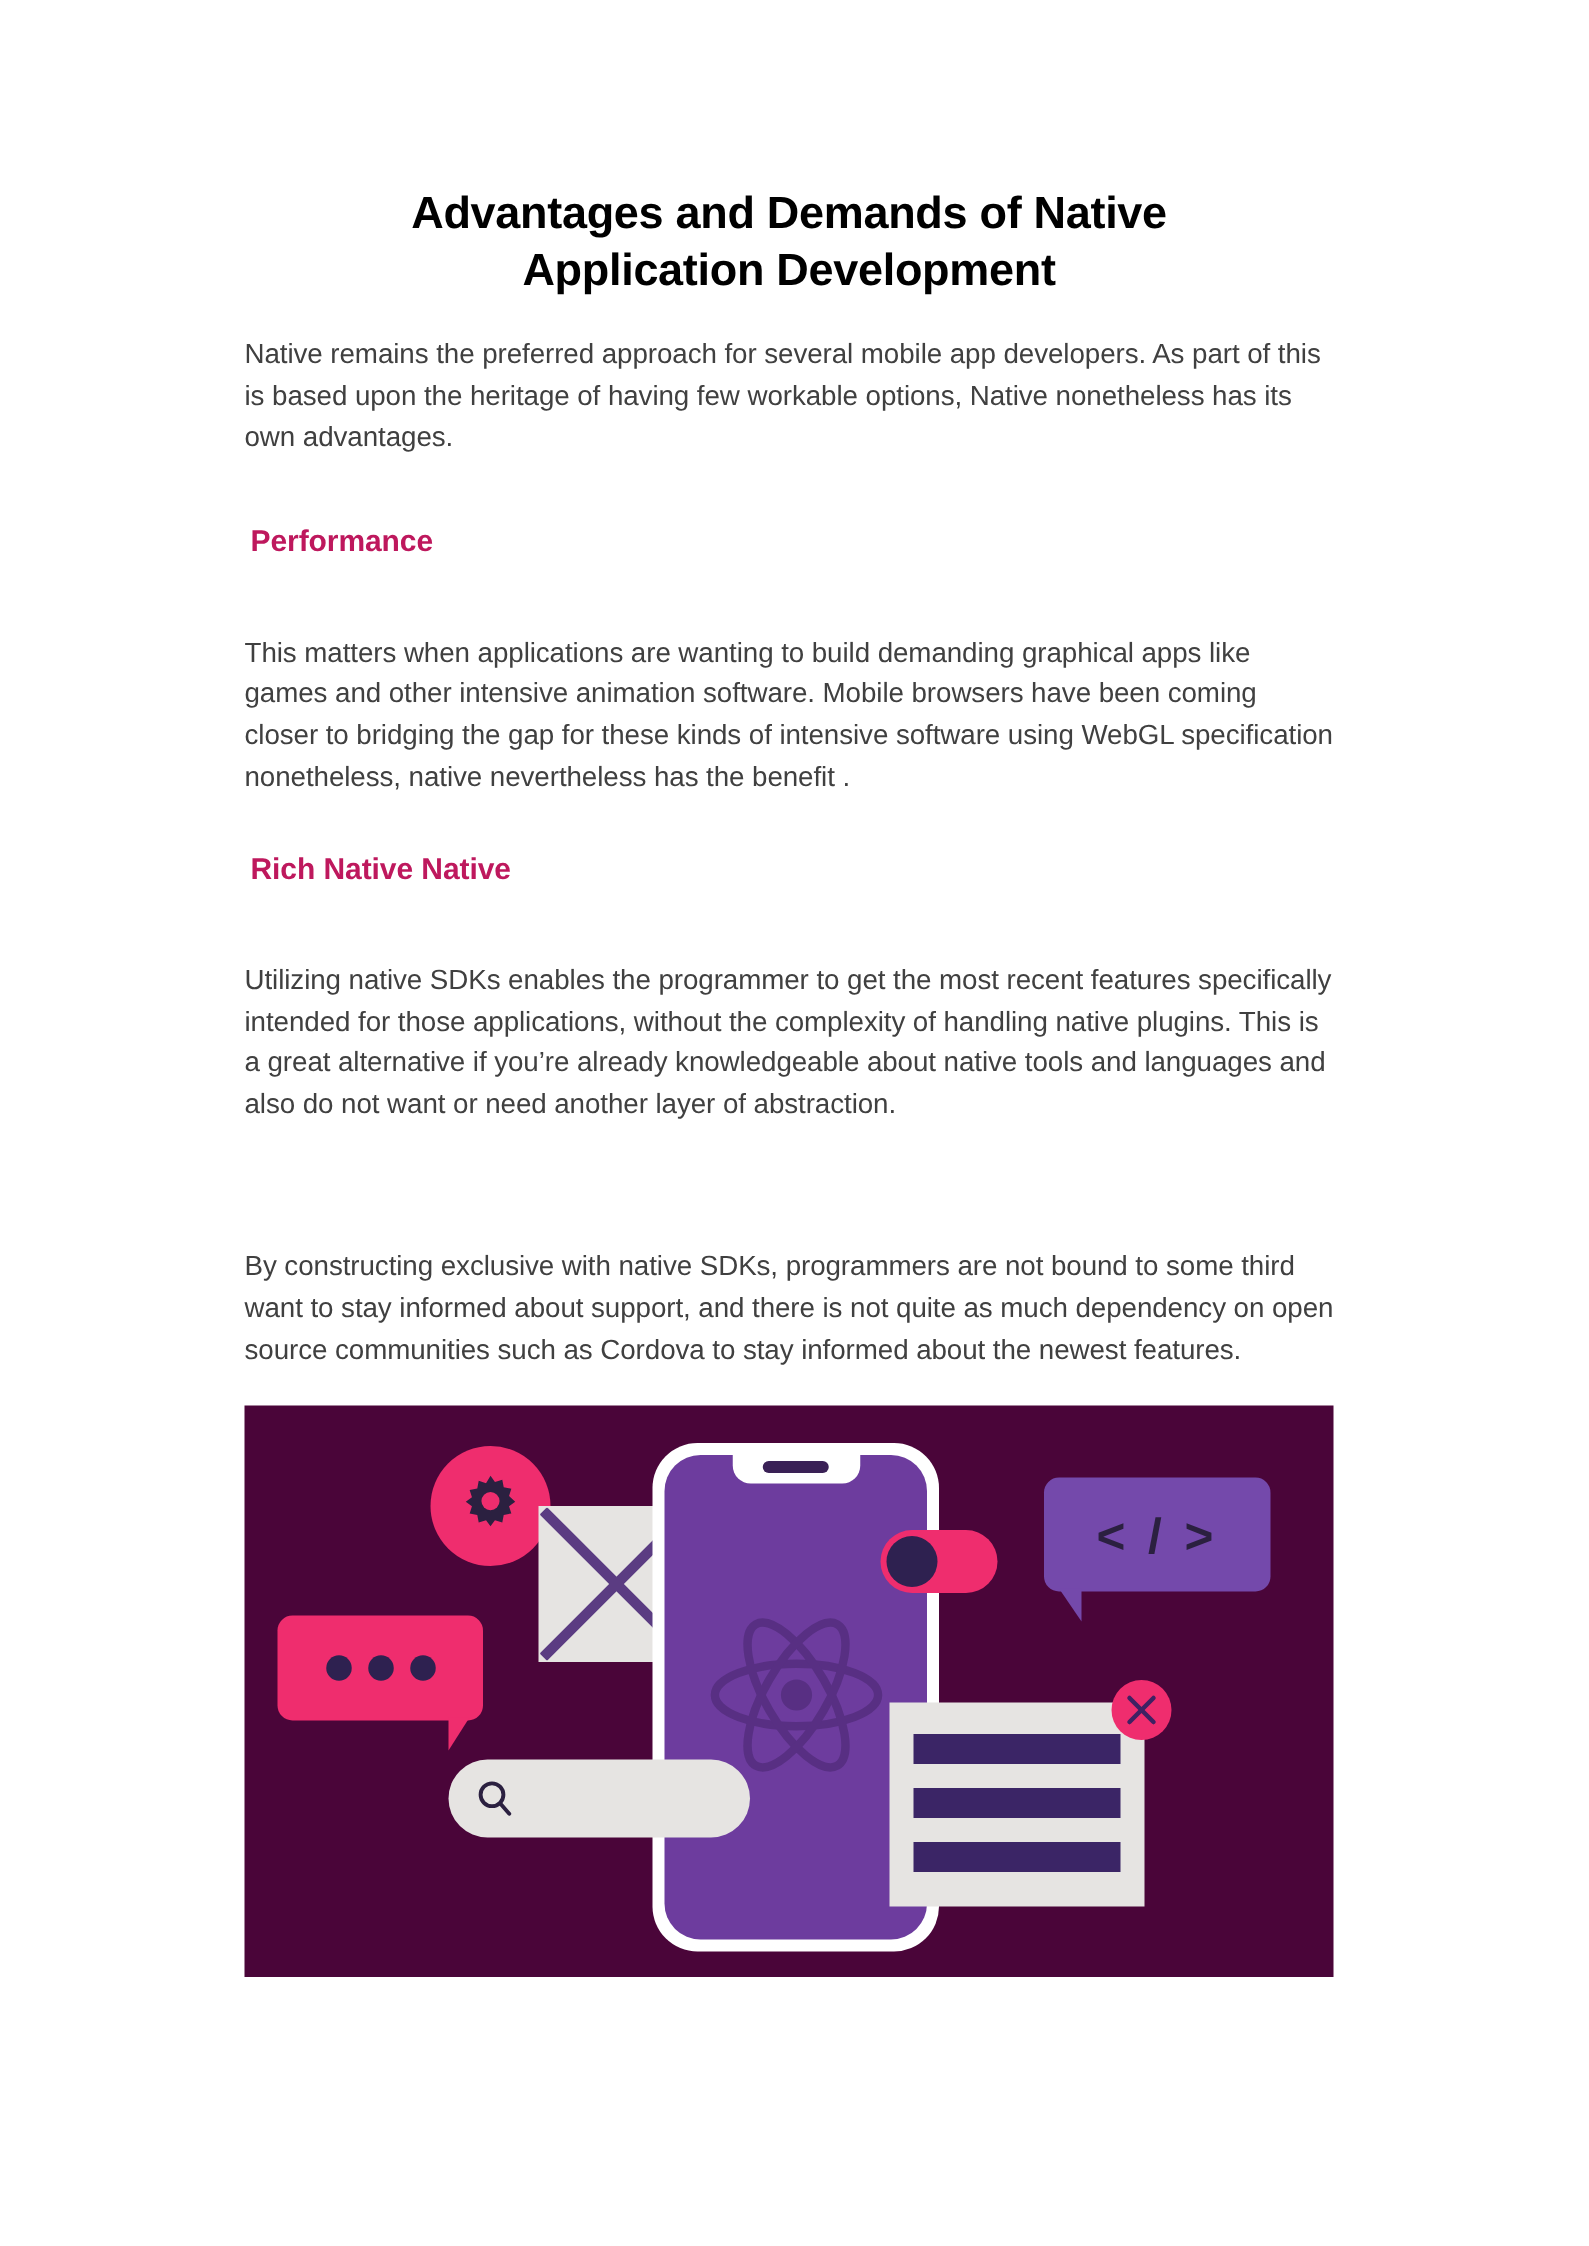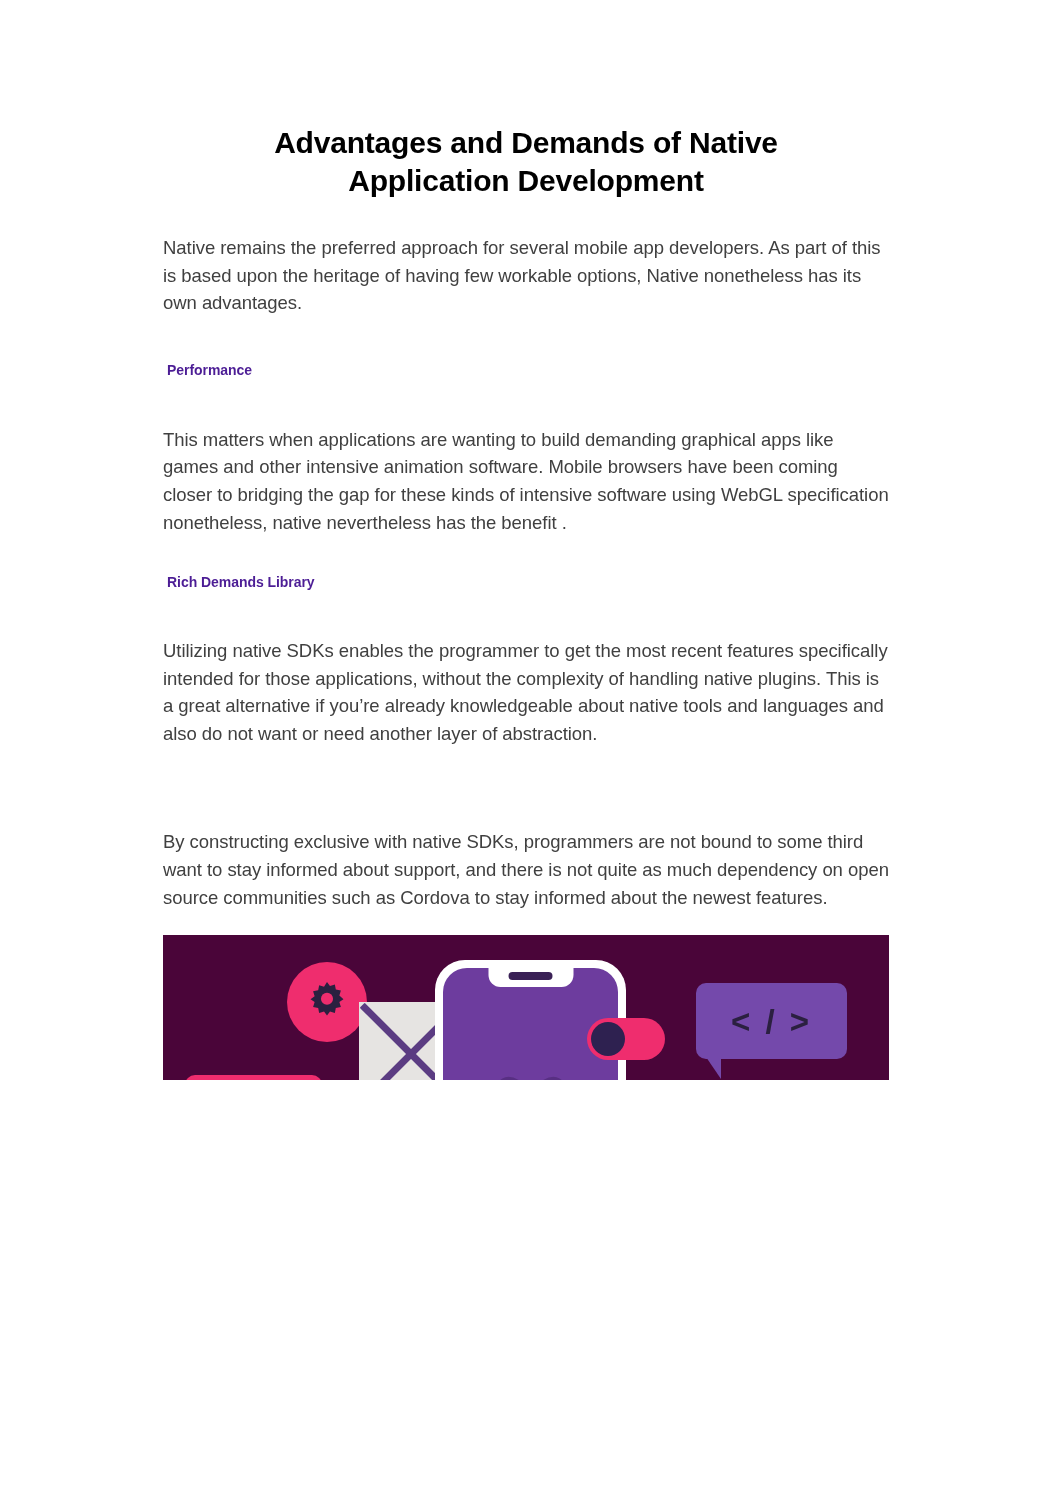--- a/index.html
+++ b/index.html
@@ -13,7 +13,7 @@
   .page {
     position: relative;
     width: 1059px;
-    height: 1080px;
+    height: 1497px;
     background: #ffffff;
     overflow: hidden;
   }

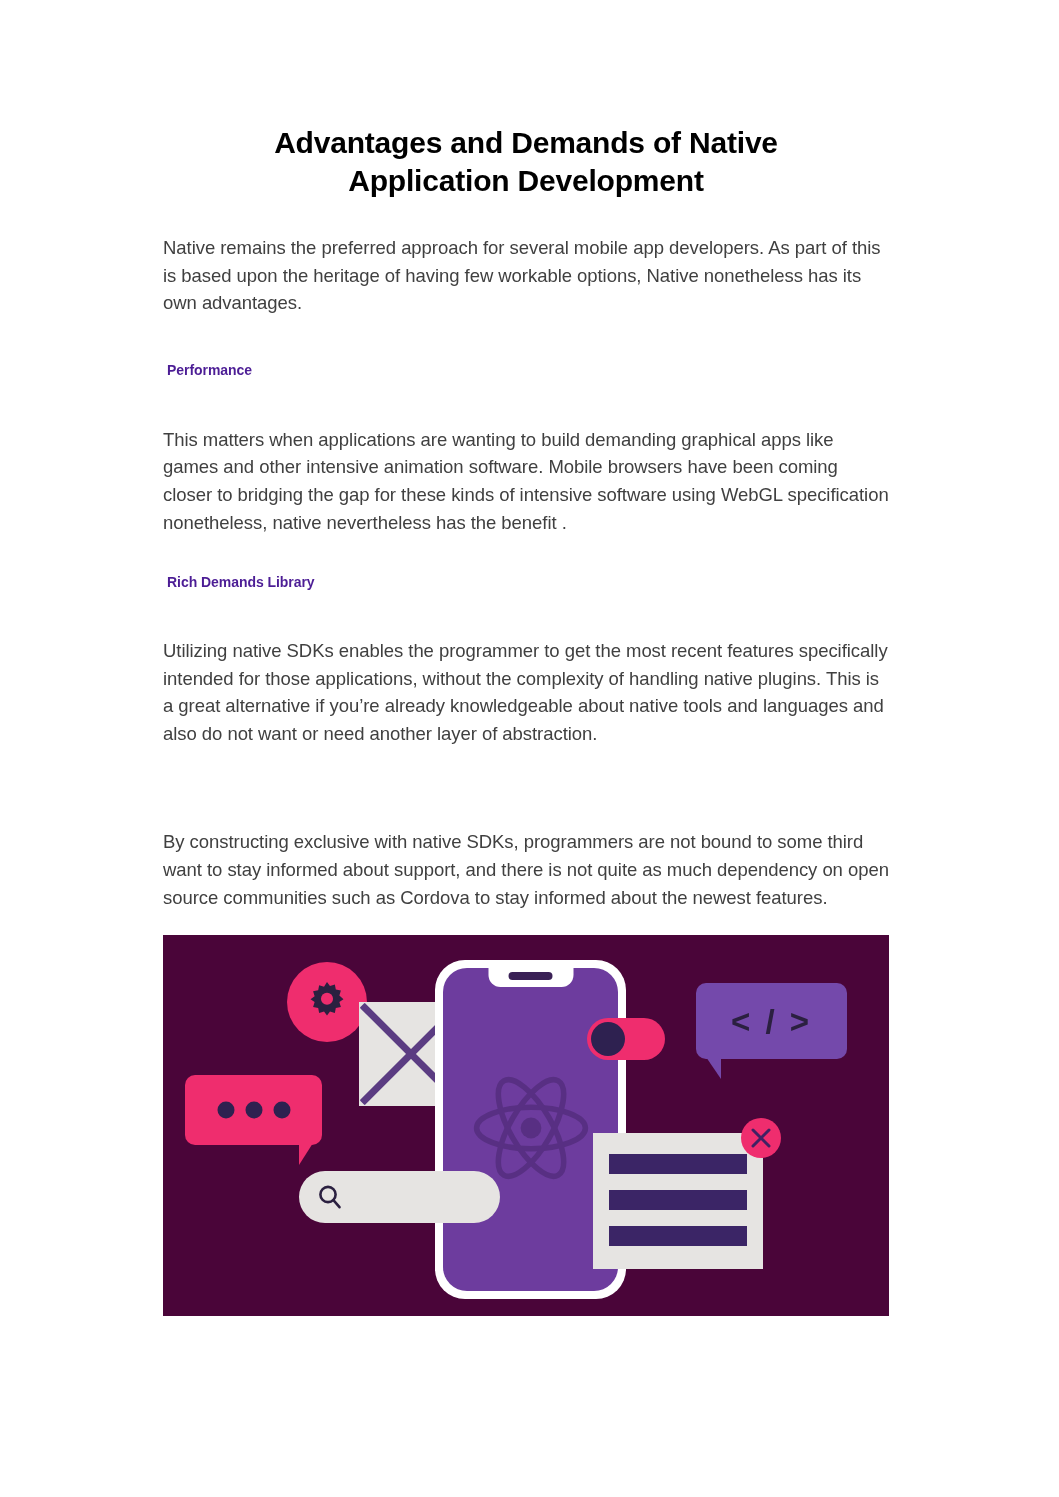--- a/index.html
+++ b/index.html
@@ -45,7 +45,7 @@
     color: #404040;
     letter-spacing: -0.05px;
   }
-  .para-intro { margin-top: 34px; }
+  .para-intro { margin-top: 22px; }
 
   
   .heading {

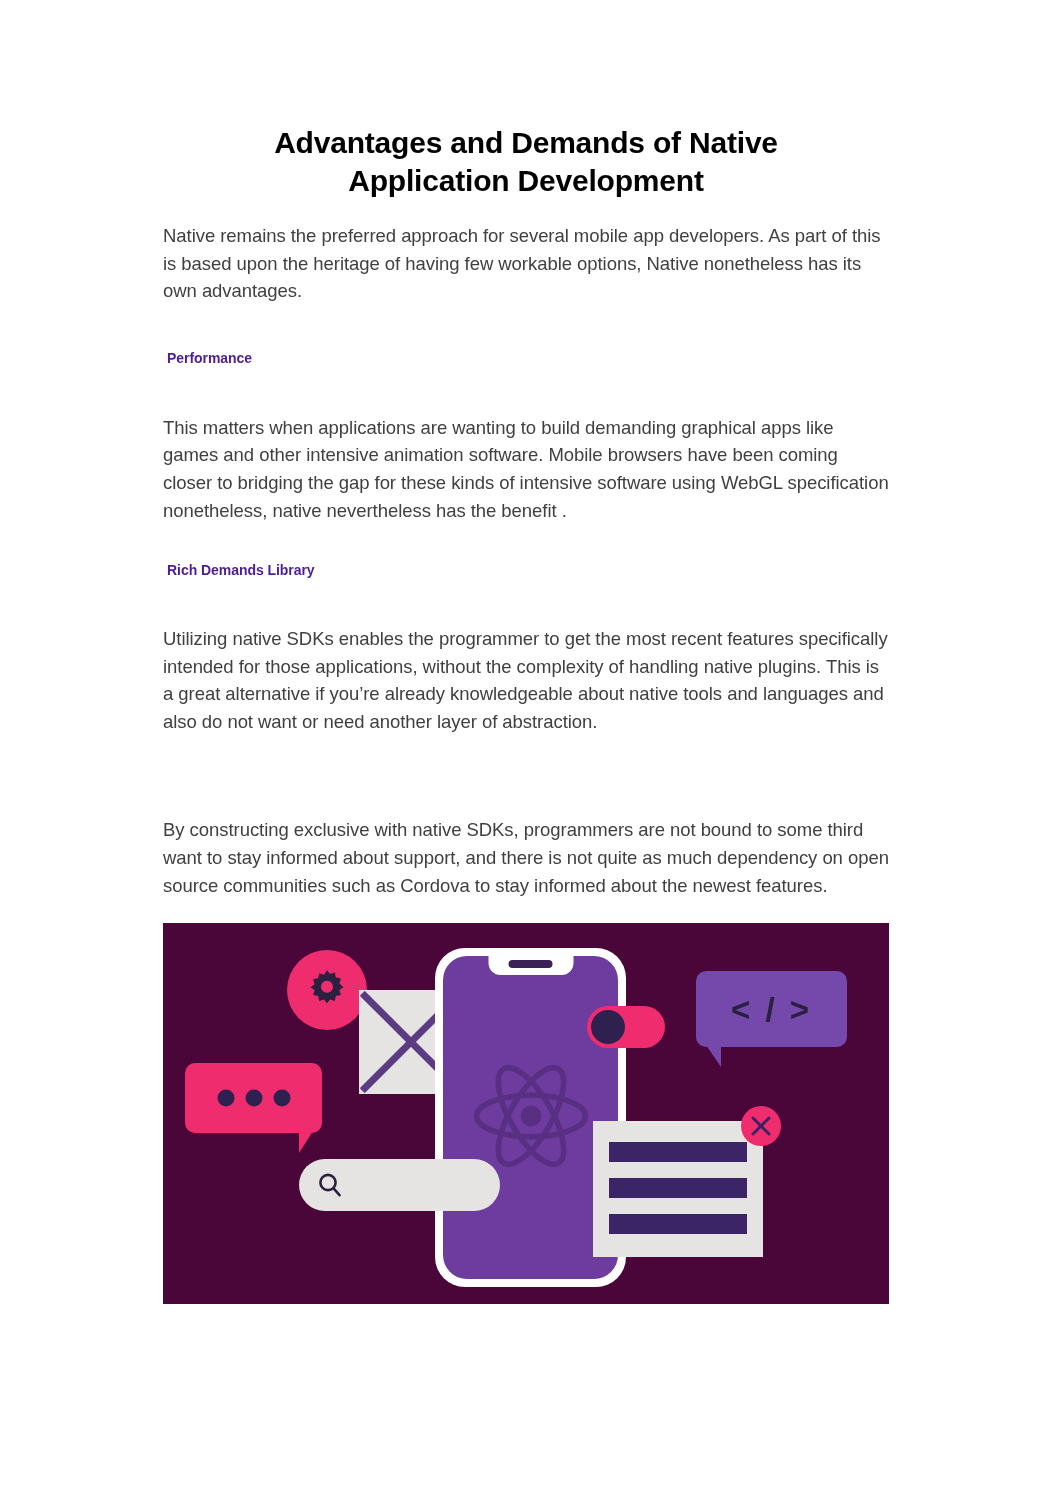--- a/index.html
+++ b/index.html
@@ -50,9 +50,9 @@
   
   .heading {
     margin: 0;
-    font-size: 14px;
+    font-size: 20px;
     font-weight: bold;
-    color: #4c1d95;
+    color: #be185d;
     letter-spacing: -0.05px;
   }
   .heading.indent { padding-left: 4px; }

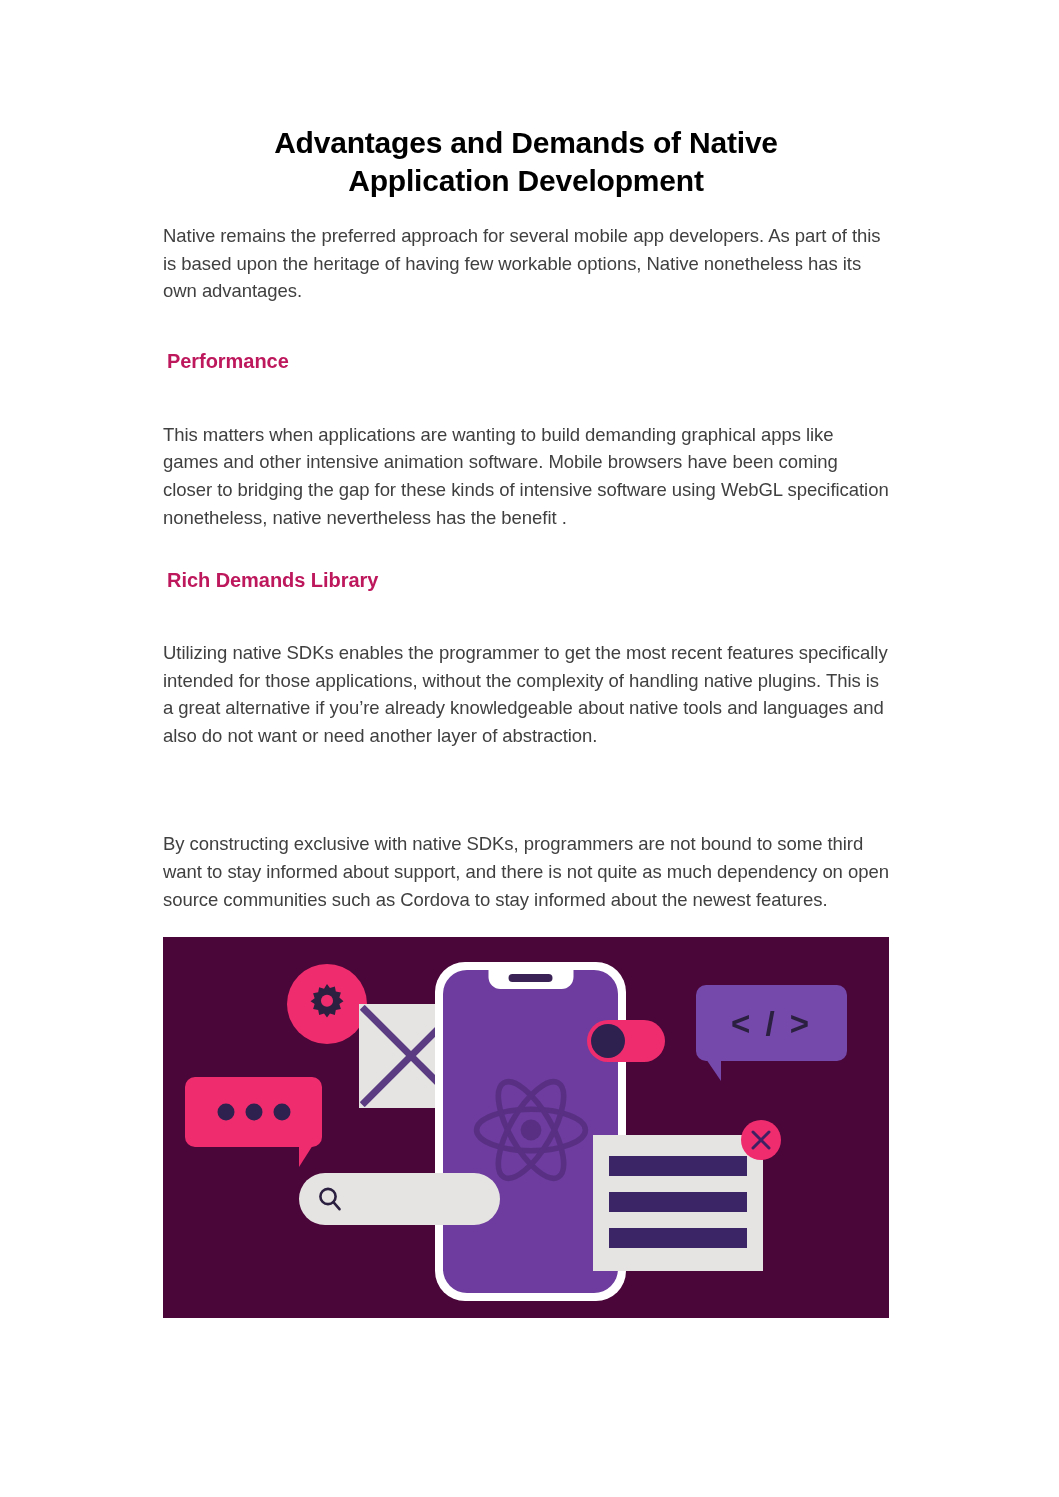--- a/index.html
+++ b/index.html
@@ -333,7 +333,7 @@
     <p class="para">This matters when applications are wanting to build demanding graphical apps like games and other intensive animation software.  Mobile browsers have been coming closer to bridging the gap for these kinds of intensive software using WebGL specification nonetheless, native nevertheless has the benefit .</p>
 
     <div class="gap-c"></div>
-    <h2 class="heading indent">Rich Demands Library</h2>
+    <h2 class="heading indent">Rich Native Native</h2>
     <div class="gap-d"></div>
     <p class="para">Utilizing native SDKs enables the programmer to get the most recent features specifically intended for those applications, without the complexity of handling native plugins.  This is a great alternative if you’re already knowledgeable about native tools and languages and also do not want or need another layer of abstraction.</p>
 

